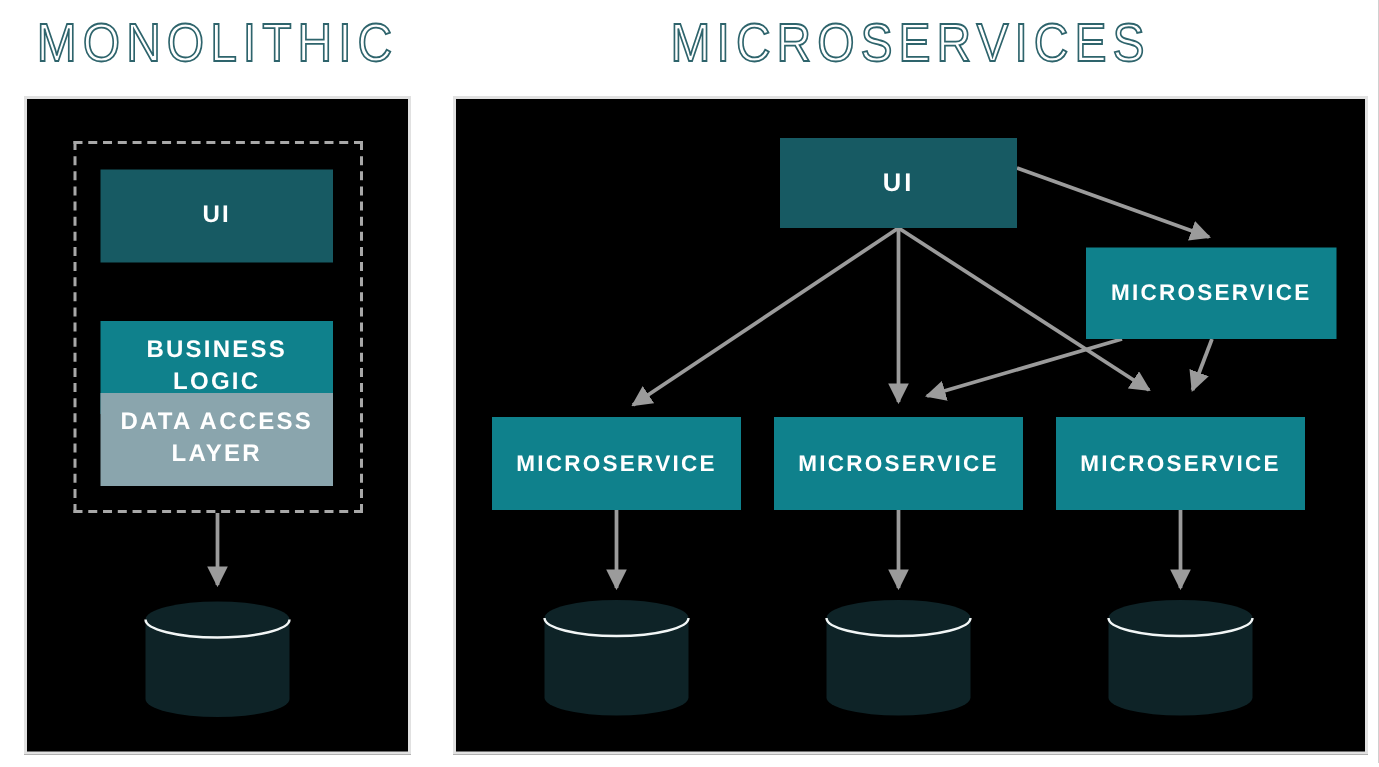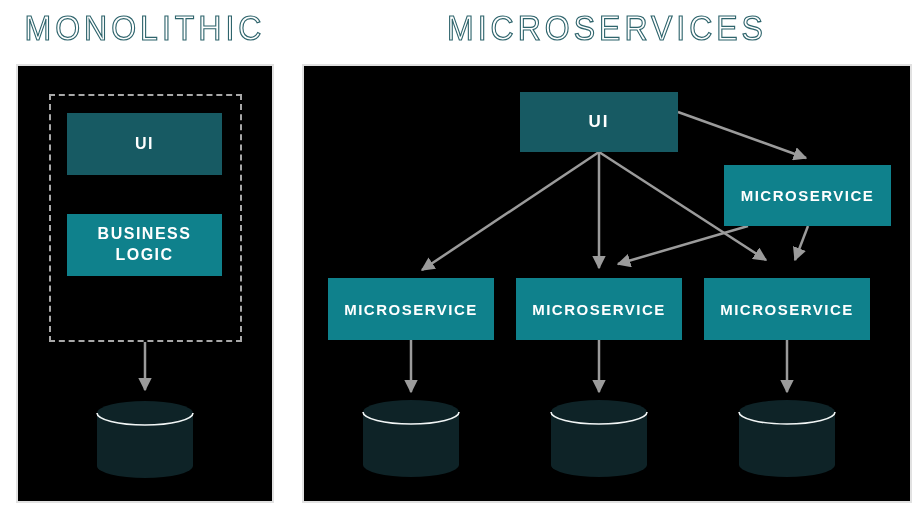--- a/index.html
+++ b/index.html
@@ -96,6 +96,7 @@
     <div class="dashed-box">
       <div class="layer l0">UI</div>
       <div class="layer l1">BUSINESS LOGIC</div>
+      <div class="layer l2">DATA ACCESS LAYER</div>
     </div>
 
     <svg class="edges">

